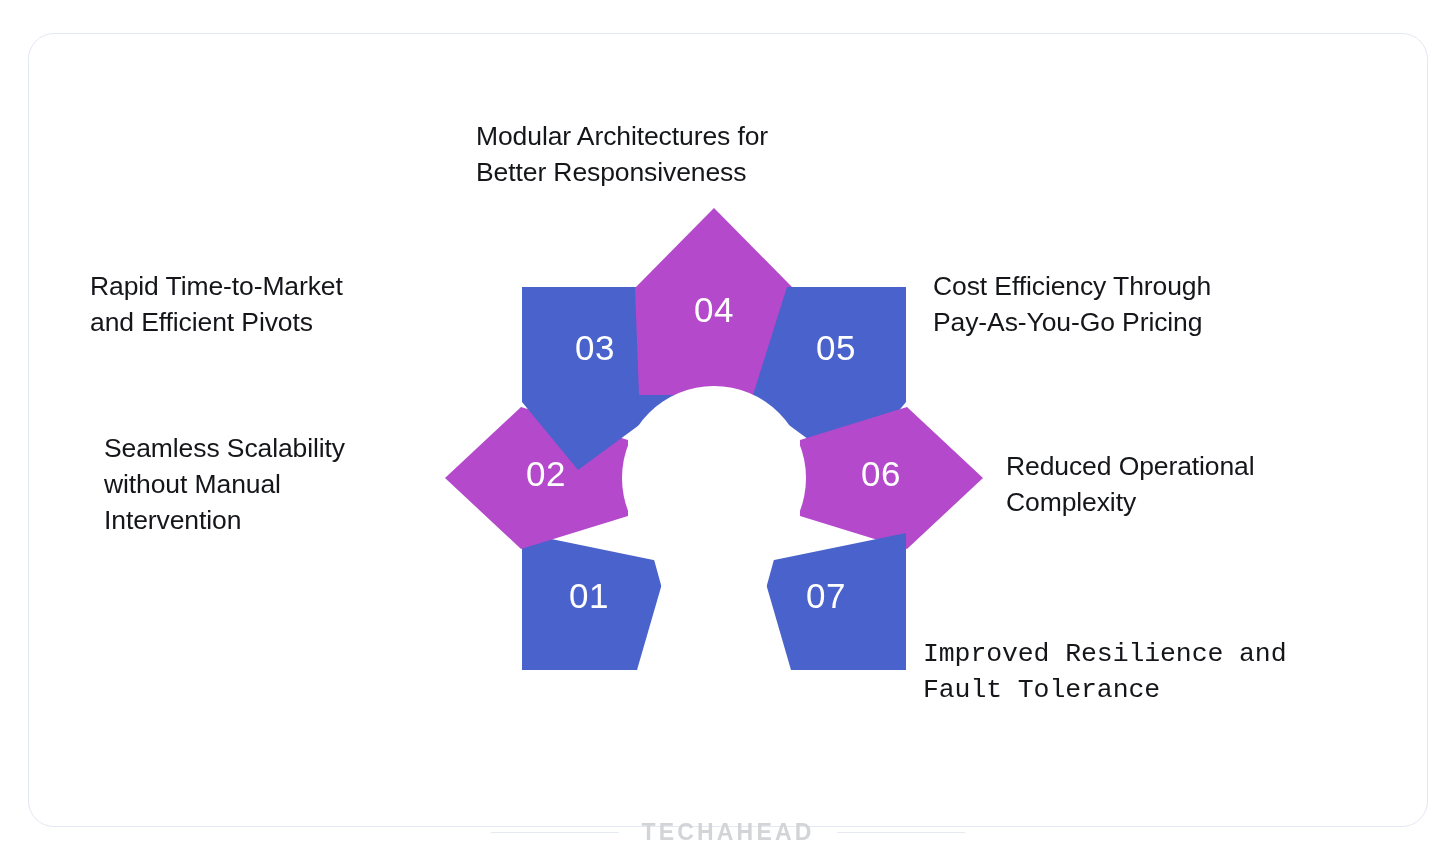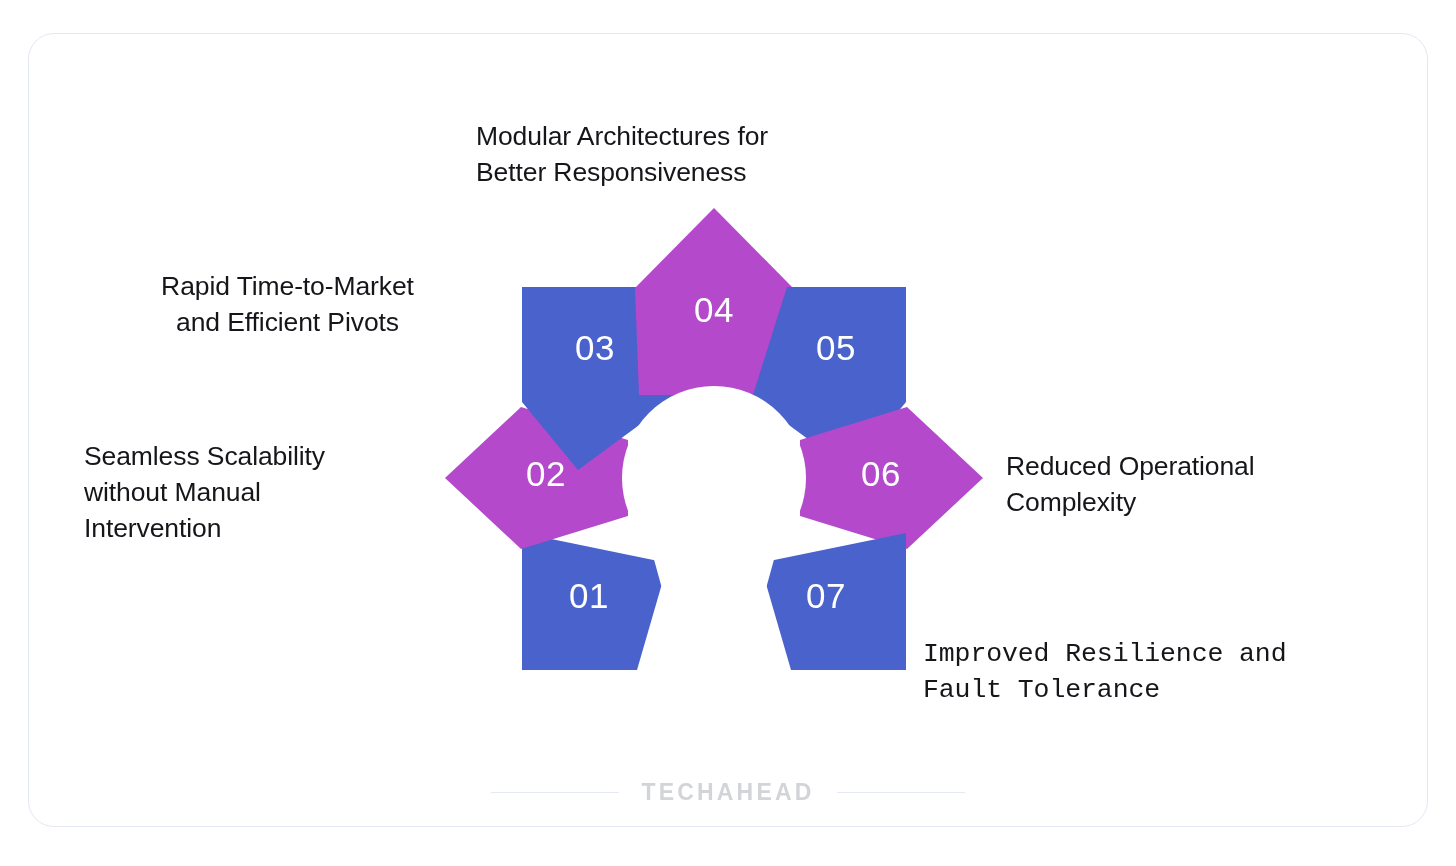--- a/index.html
+++ b/index.html
@@ -66,7 +66,7 @@
   }
   .label.c  { text-align: left; }
   .label.l  { text-align: left; }
-  .label.r  { text-align: center; }
+  .label.r  { text-align: left; }
 
   
   .lbl-04 { left: 476px; top: 118px; width: 478px; }

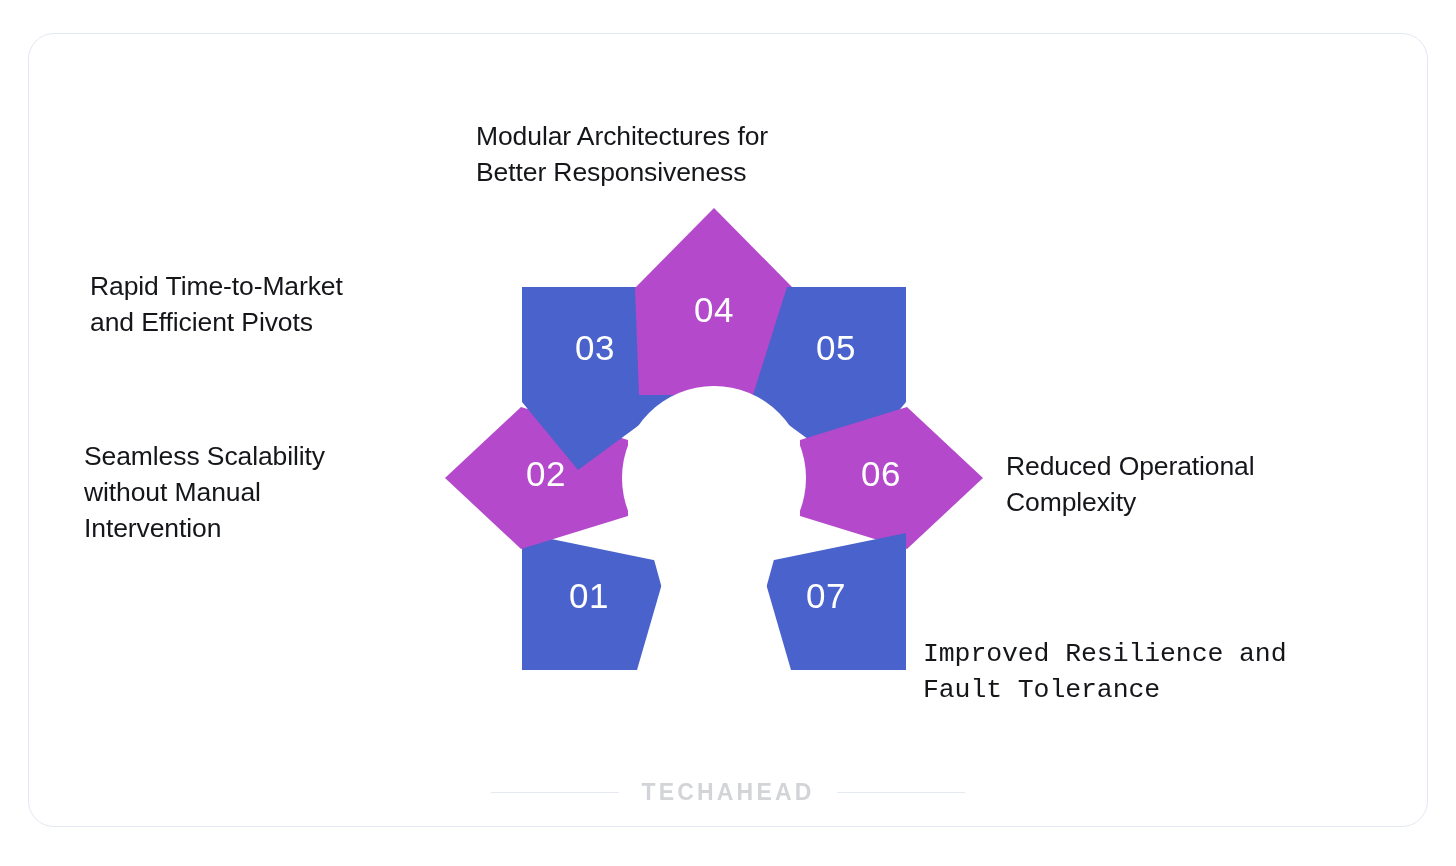--- a/index.html
+++ b/index.html
@@ -146,6 +146,8 @@
 Intervention</div>
   <div class="label c lbl-04">Modular Architectures for
 Better Responsiveness</div>
+  <div class="label l lbl-05">Cost Efficiency Through
+Pay-As-You-Go Pricing</div>
   <div class="label l lbl-06">Reduced Operational
 Complexity</div>
   <div class="label l lbl-07">Improved Resilience and

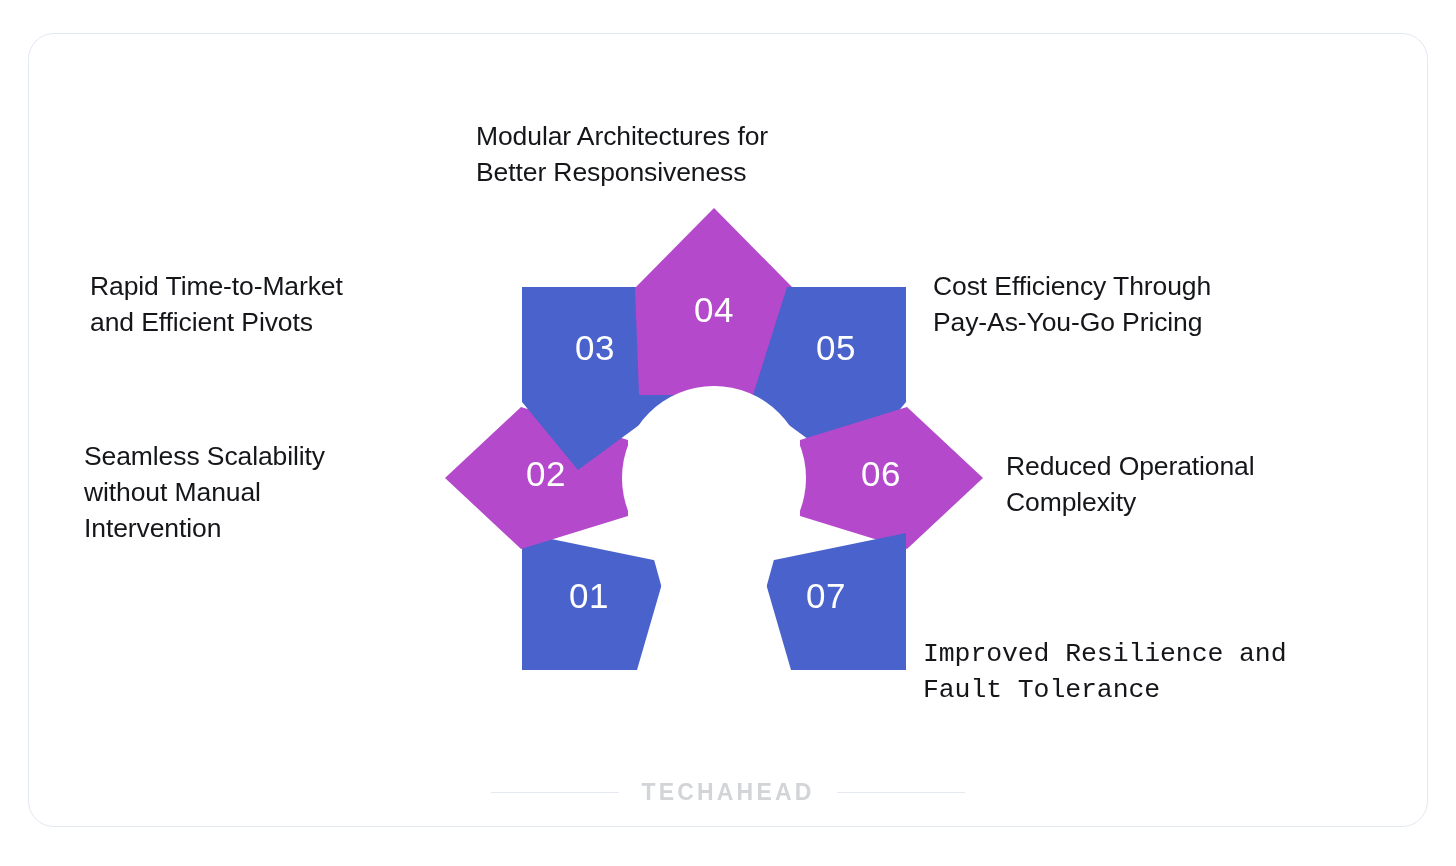--- a/index.html
+++ b/index.html
@@ -71,7 +71,7 @@
   
   .lbl-04 { left: 476px; top: 118px; width: 478px; }
   .lbl-03 { left: 90px;  top: 268px; width: 395px; }
-  .lbl-02 { left: 84px;  top: 430px; width: 346px; margin-top: 8px; }
+  .lbl-02 { left: 104px;  top: 430px; width: 346px; }
   .lbl-01 { left: 100px; top: 636px; width: 397px; }
   .lbl-05 { left: 933px; top: 268px; width: 420px; }
   .lbl-06 { left: 1006px;top: 448px; width: 340px; }

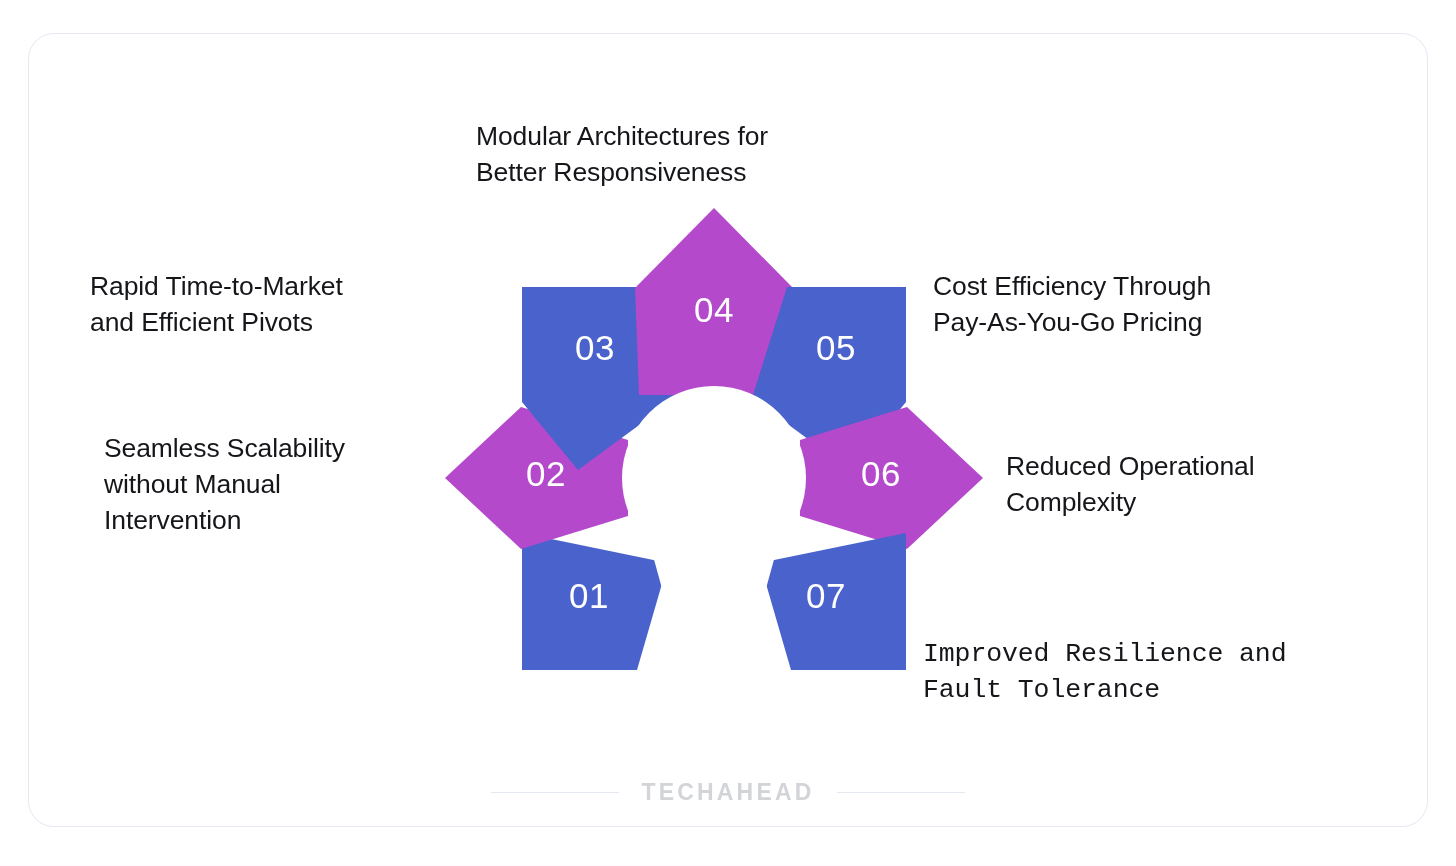--- a/index.html
+++ b/index.html
@@ -82,7 +82,7 @@
     position: absolute;
     left: 0;
     right: 0;
-    top: 772px;
+    top: 812px;
     height: 40px;
     display: flex;
     align-items: center;

